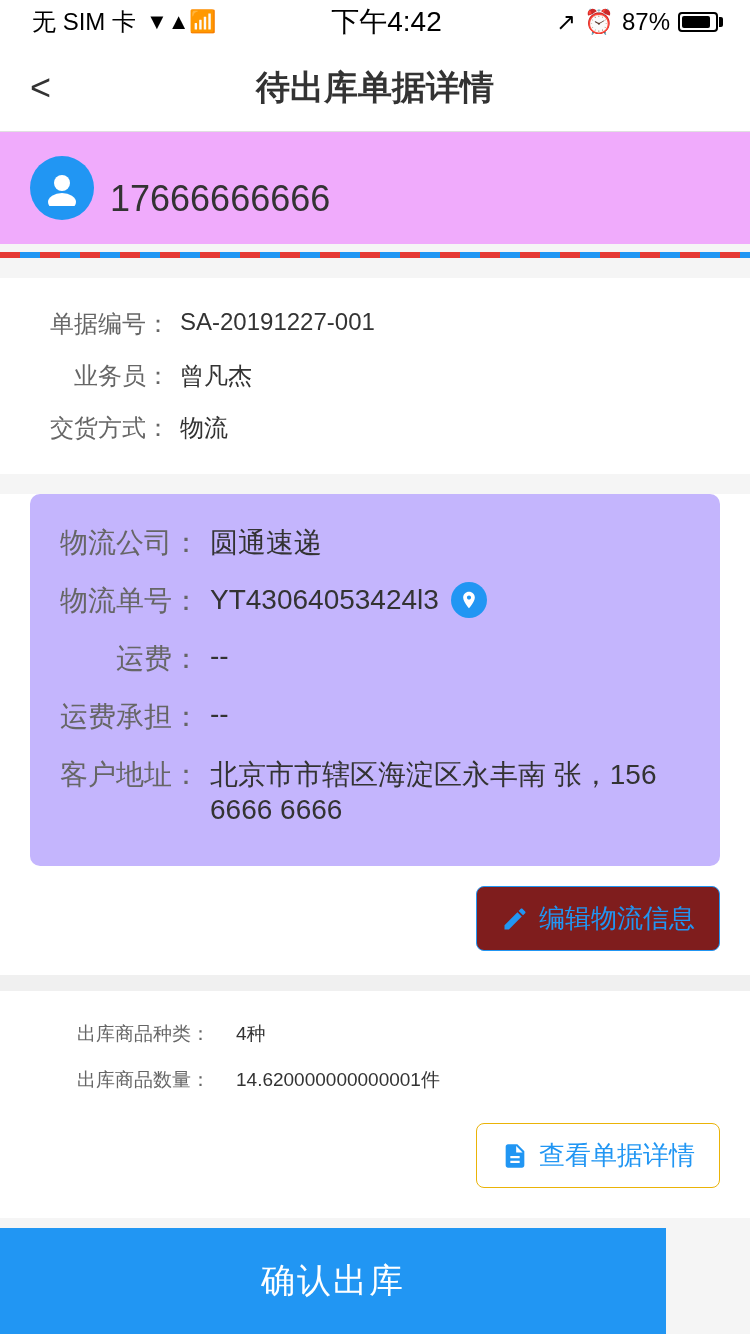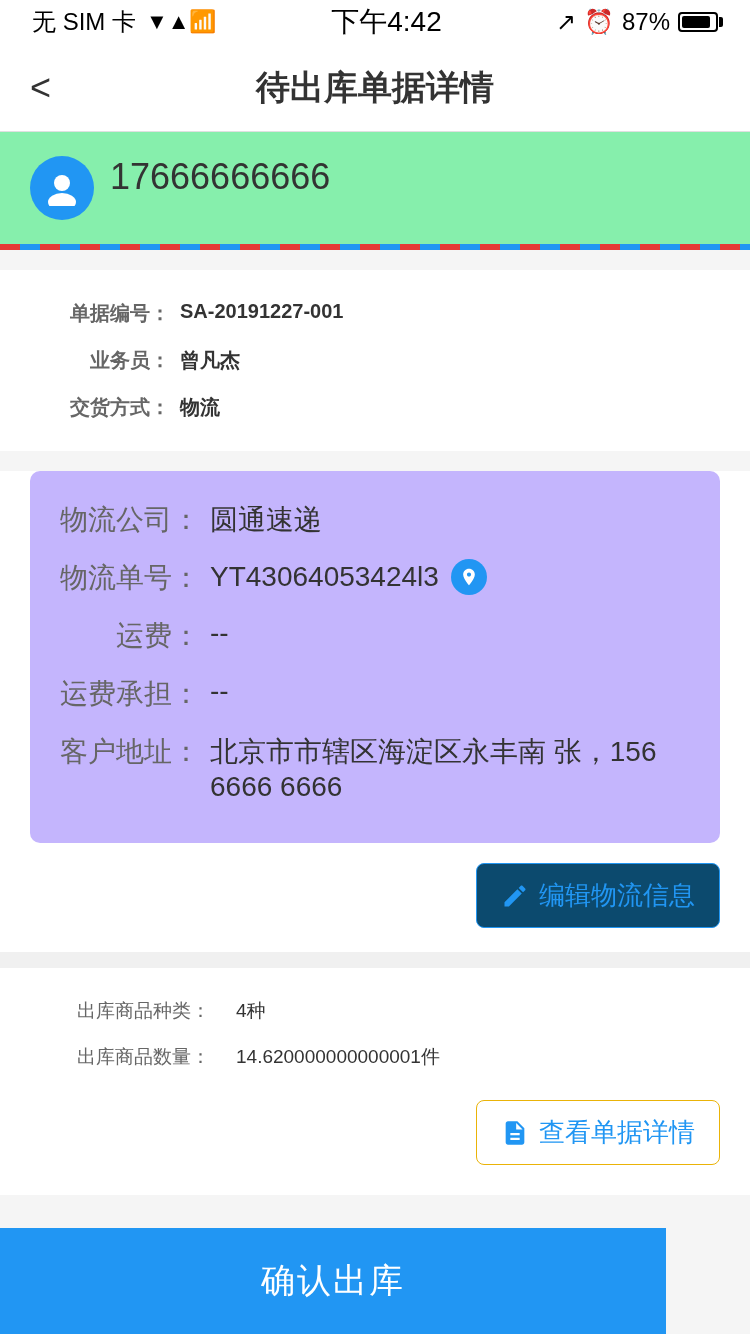--- a/index.html
+++ b/index.html
@@ -81,12 +81,12 @@
 
     
     .user-header {
-      background: #86efac;
+      background: #f0abfc;
       padding: 24px 30px;
       display: flex;
-      align-items: flex-start;
+      align-items: flex-end;
       gap: 16px;
-      margin-bottom: 0;
+      margin-bottom: 8px;
     }
     .user-avatar {
       width: 64px;

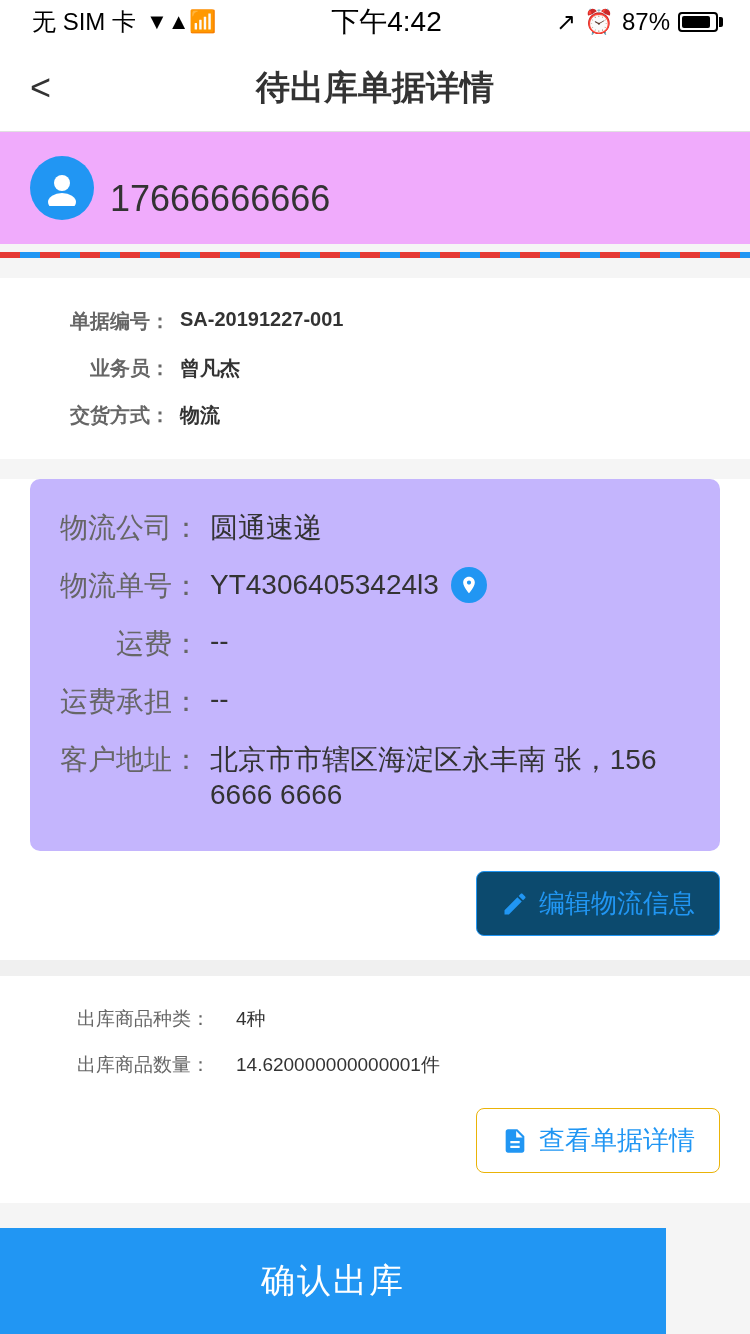--- a/index.html
+++ b/index.html
@@ -124,8 +124,7 @@
       display: flex;
       align-items: flex-start;
       margin-bottom: 20px;
-      font-size: 20px;
-      font-weight: bold;
+      font-size: 24px;
     }
     .info-row:last-child { margin-bottom: 0; }
     .info-label {

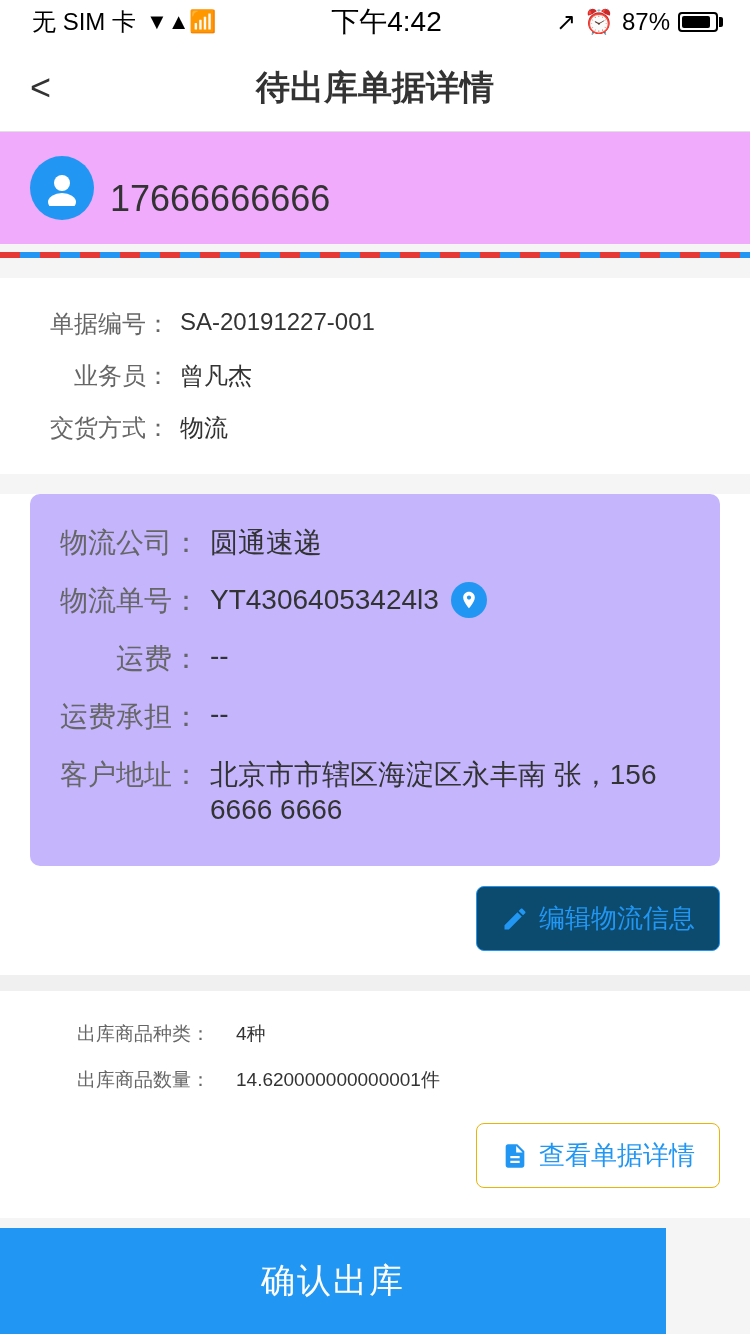--- a/index.html
+++ b/index.html
@@ -191,7 +191,7 @@
     .edit-btn {
       border: 1px solid #2196f3;
       color: #2196f3;
-      background: #0c4a6e;
+      background: #7f1d1d;
       border-radius: 8px;
       padding: 14px 24px;
       font-size: 26px;

